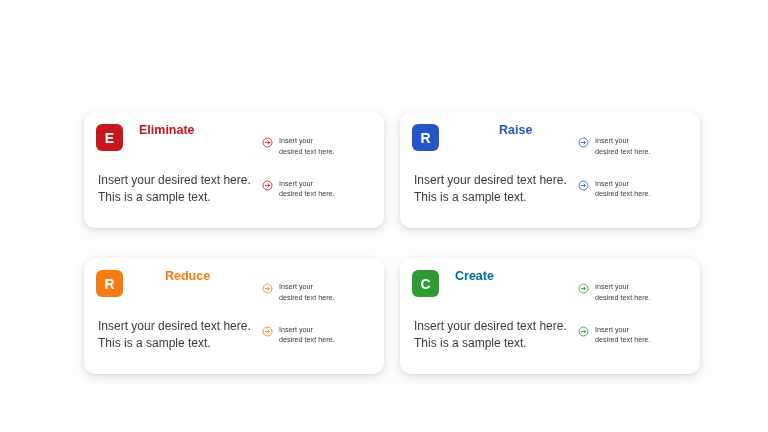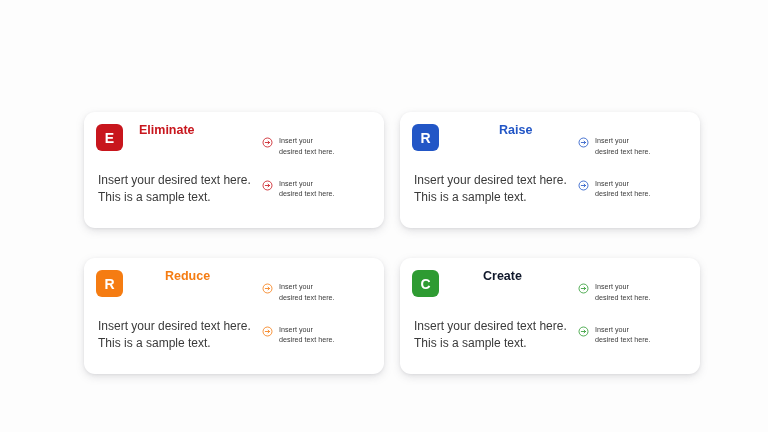--- a/index.html
+++ b/index.html
@@ -263,7 +263,7 @@
         <div class="badge" style="background: rgb(46, 155, 50);">
           <span>C</span>
         </div>
-        <div class="card-heading" style="color: #0f172a; margin-left: 28px;">Create</div>
+        <div class="card-heading" style="color: #0369a1;">Create</div>
         <div class="card-body">
           <span>Insert your desired text here.</span>
           <span>This is a sample text.</span>

